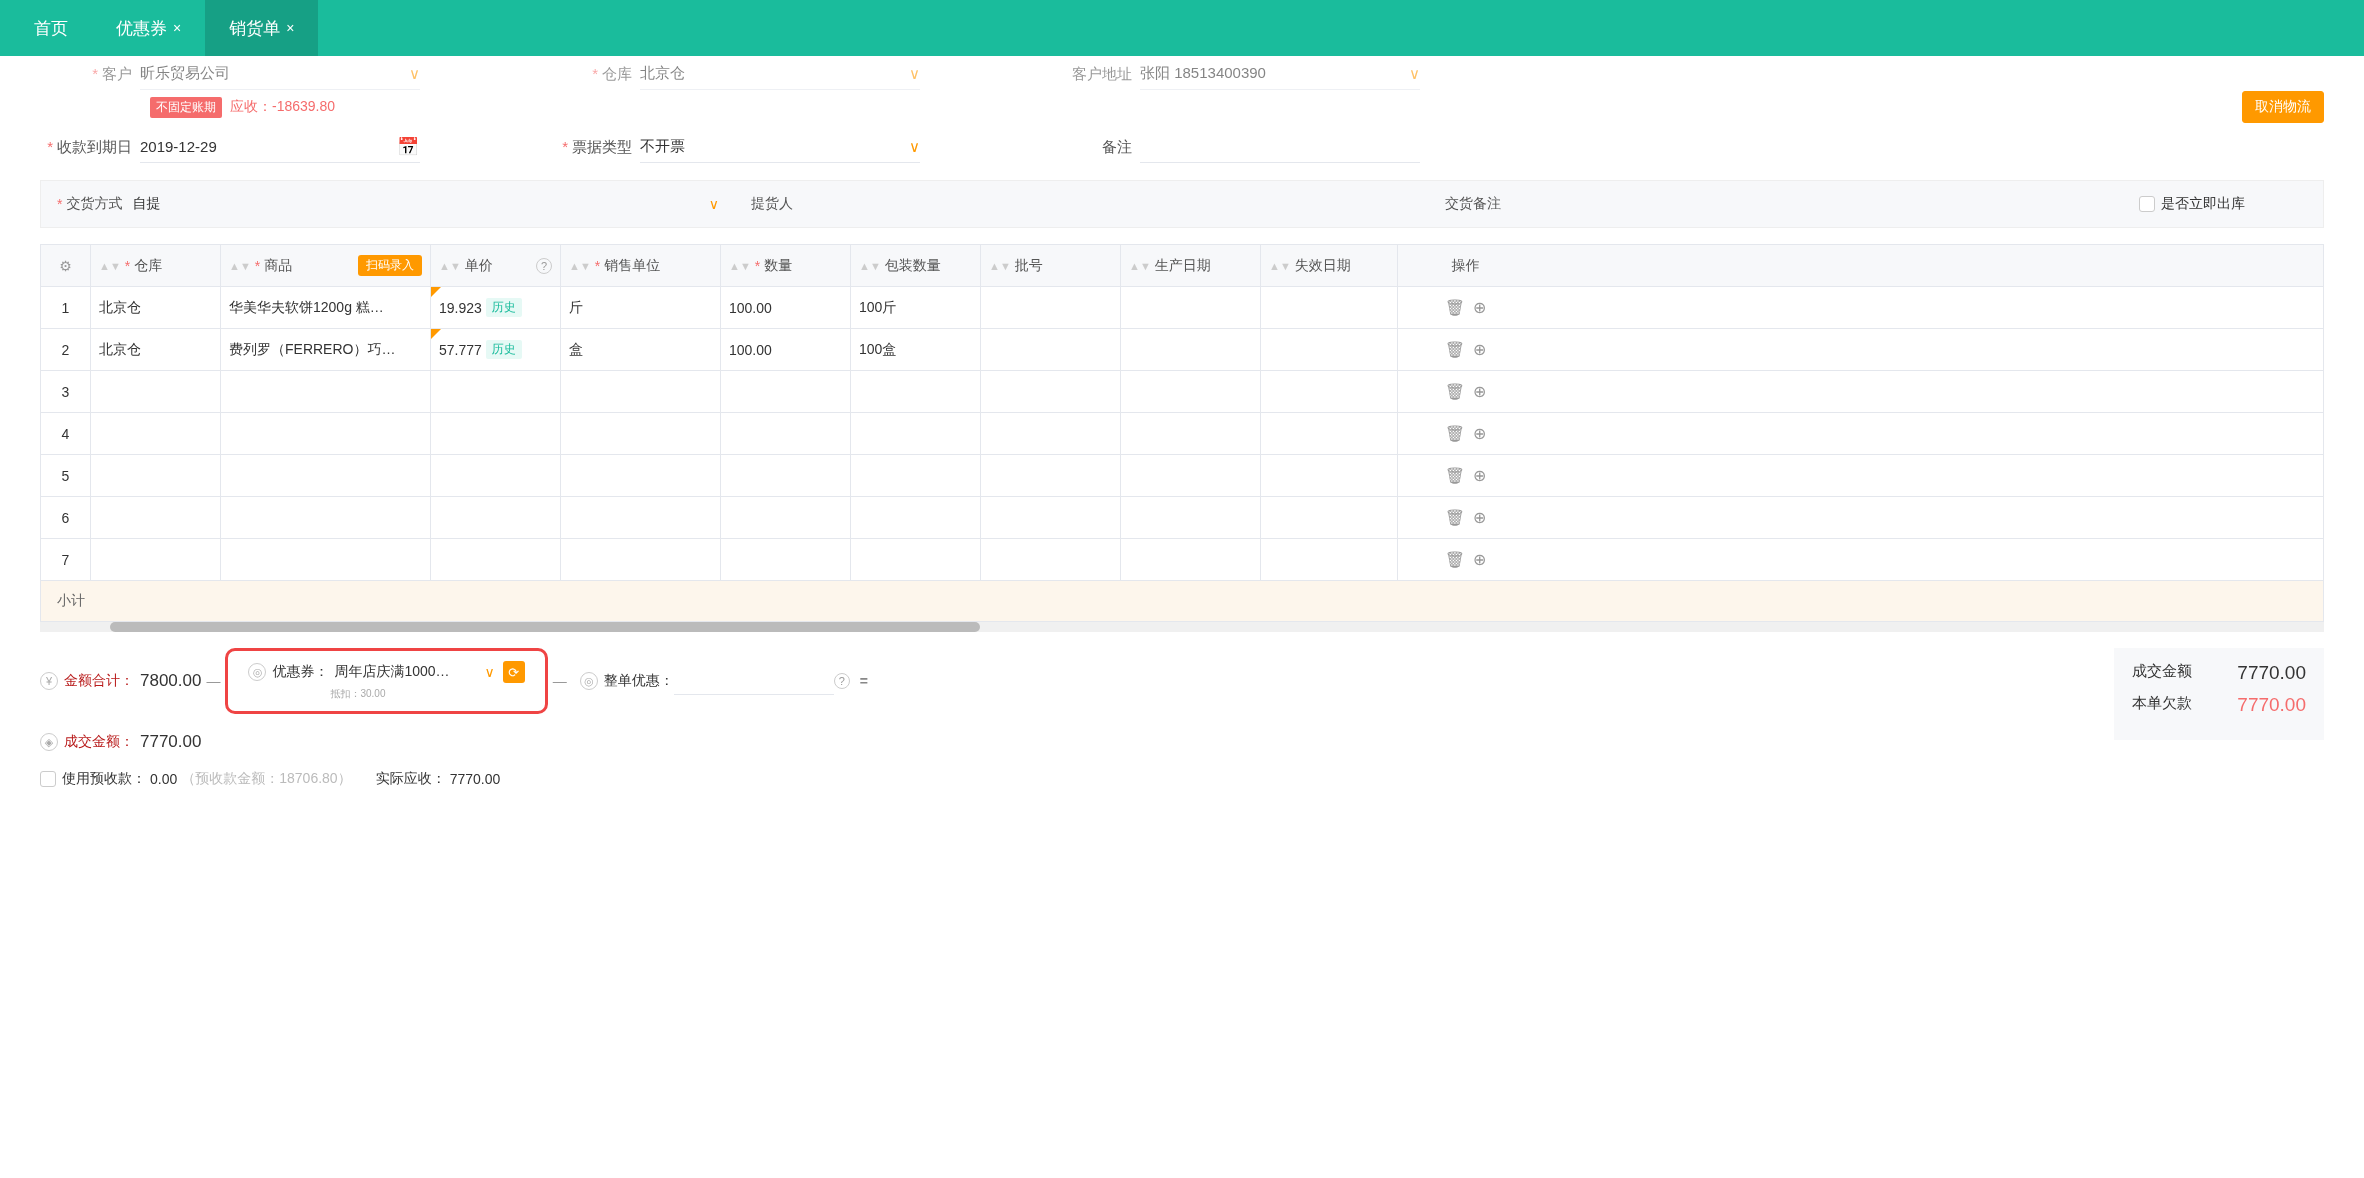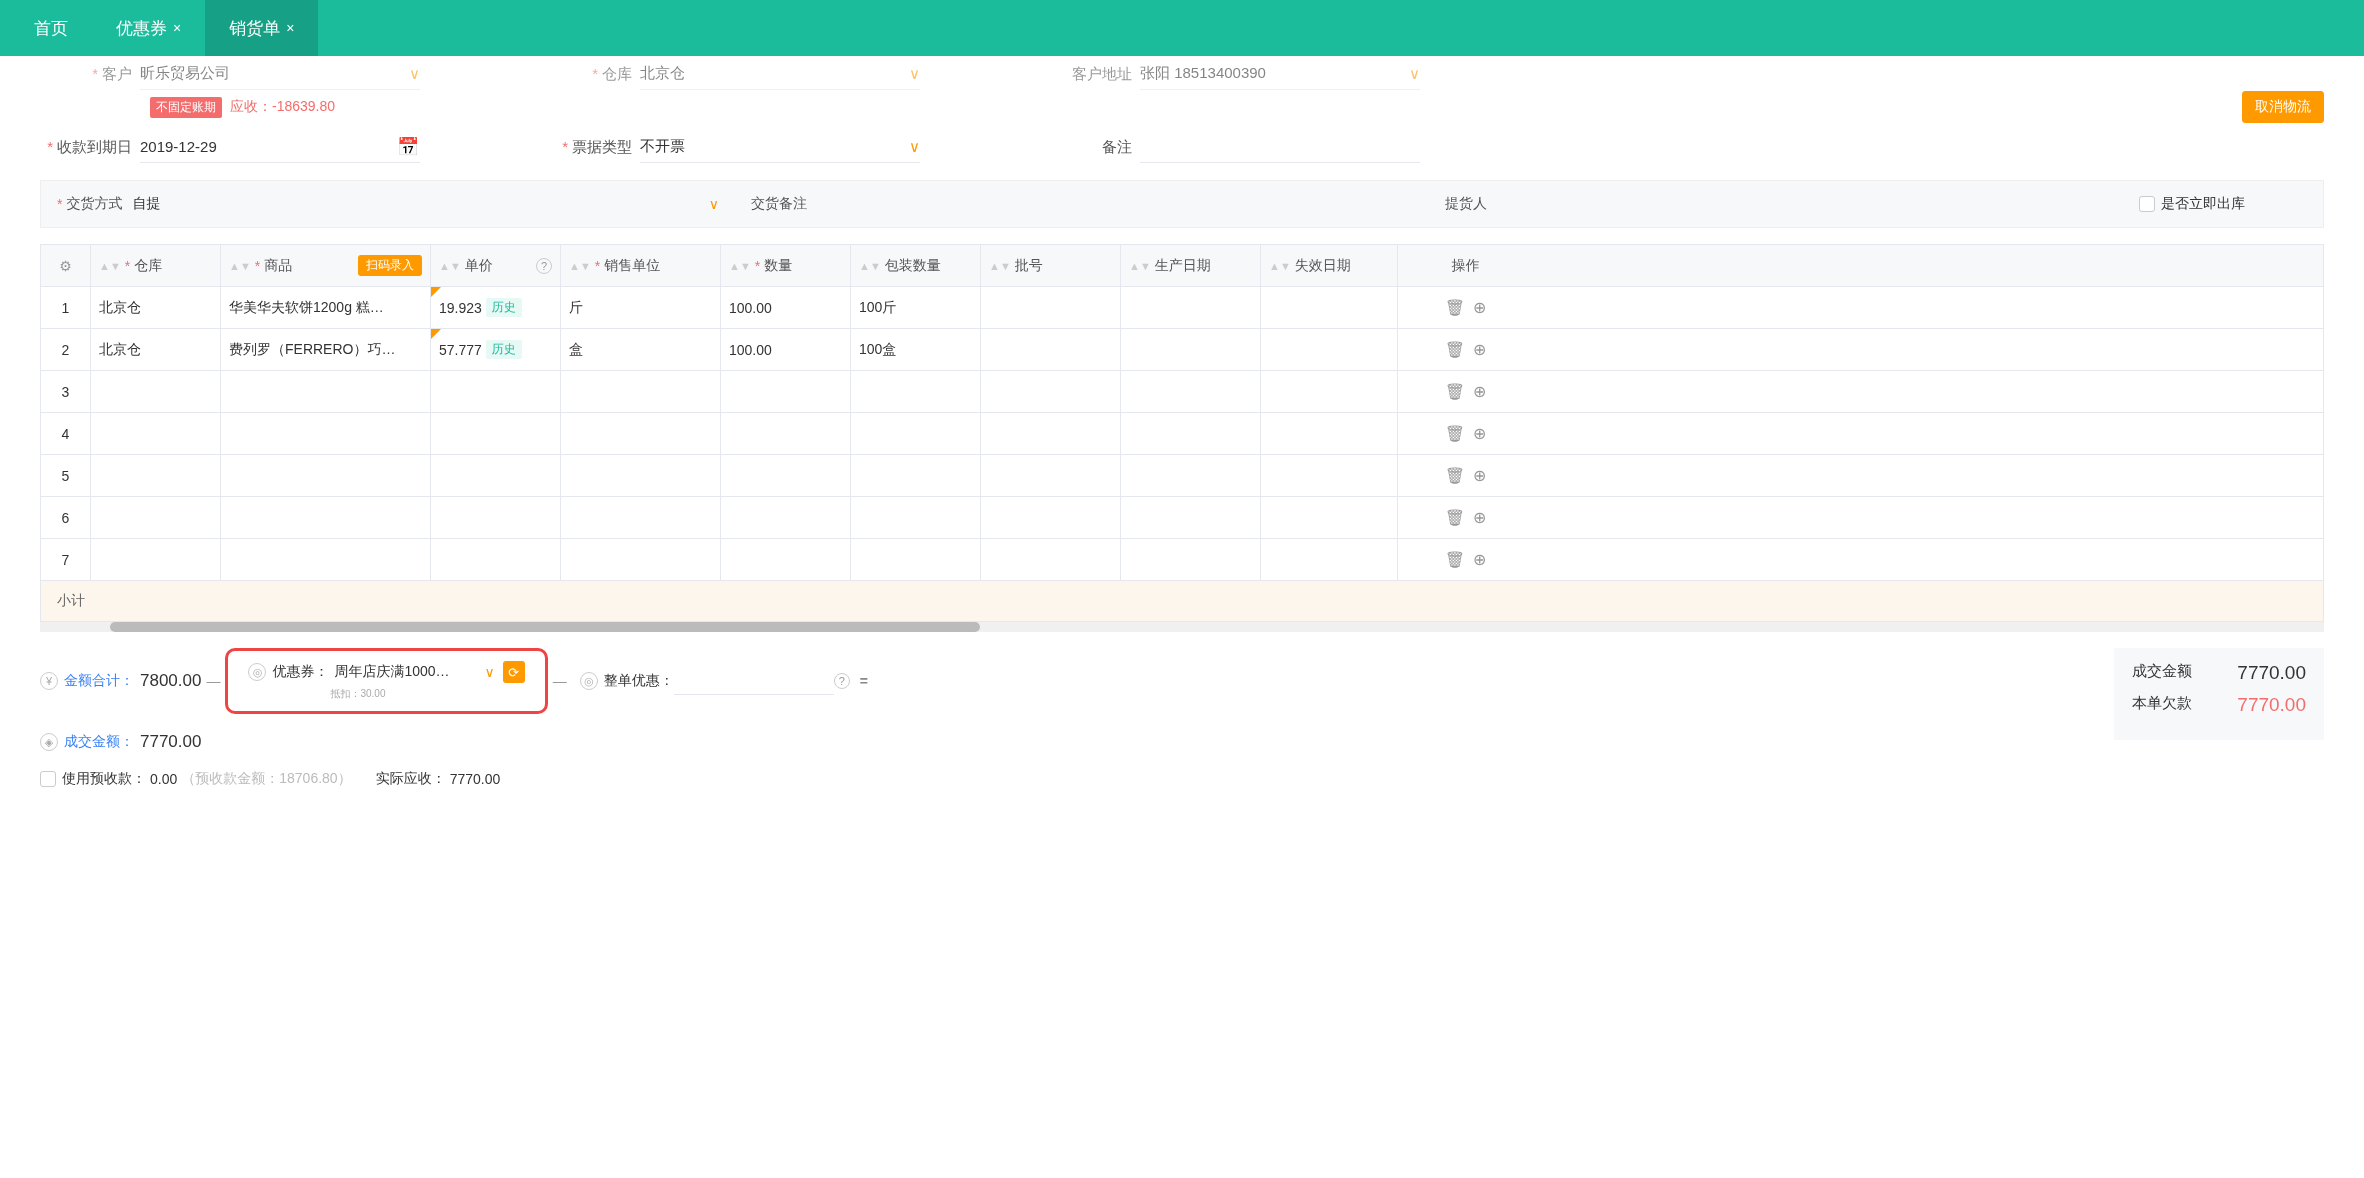--- a/index.html
+++ b/index.html
@@ -157,11 +157,11 @@
     <span style="color:#f90;">∨</span>
   </div>
   <div class="delivery-group">
+      <span class="delivery-label">提货人</span>
+      <span class="delivery-val"></span>
+    </div>
+  <div class="delivery-group">
       <span class="delivery-label">交货备注</span>
-      <span class="delivery-val"></span>
-    </div>
-  <div class="delivery-group">
-      <span class="delivery-label">提货人</span>
       <span class="delivery-val"></span>
     </div>
   <div class="delivery-group" style="flex:0 0 200px;">

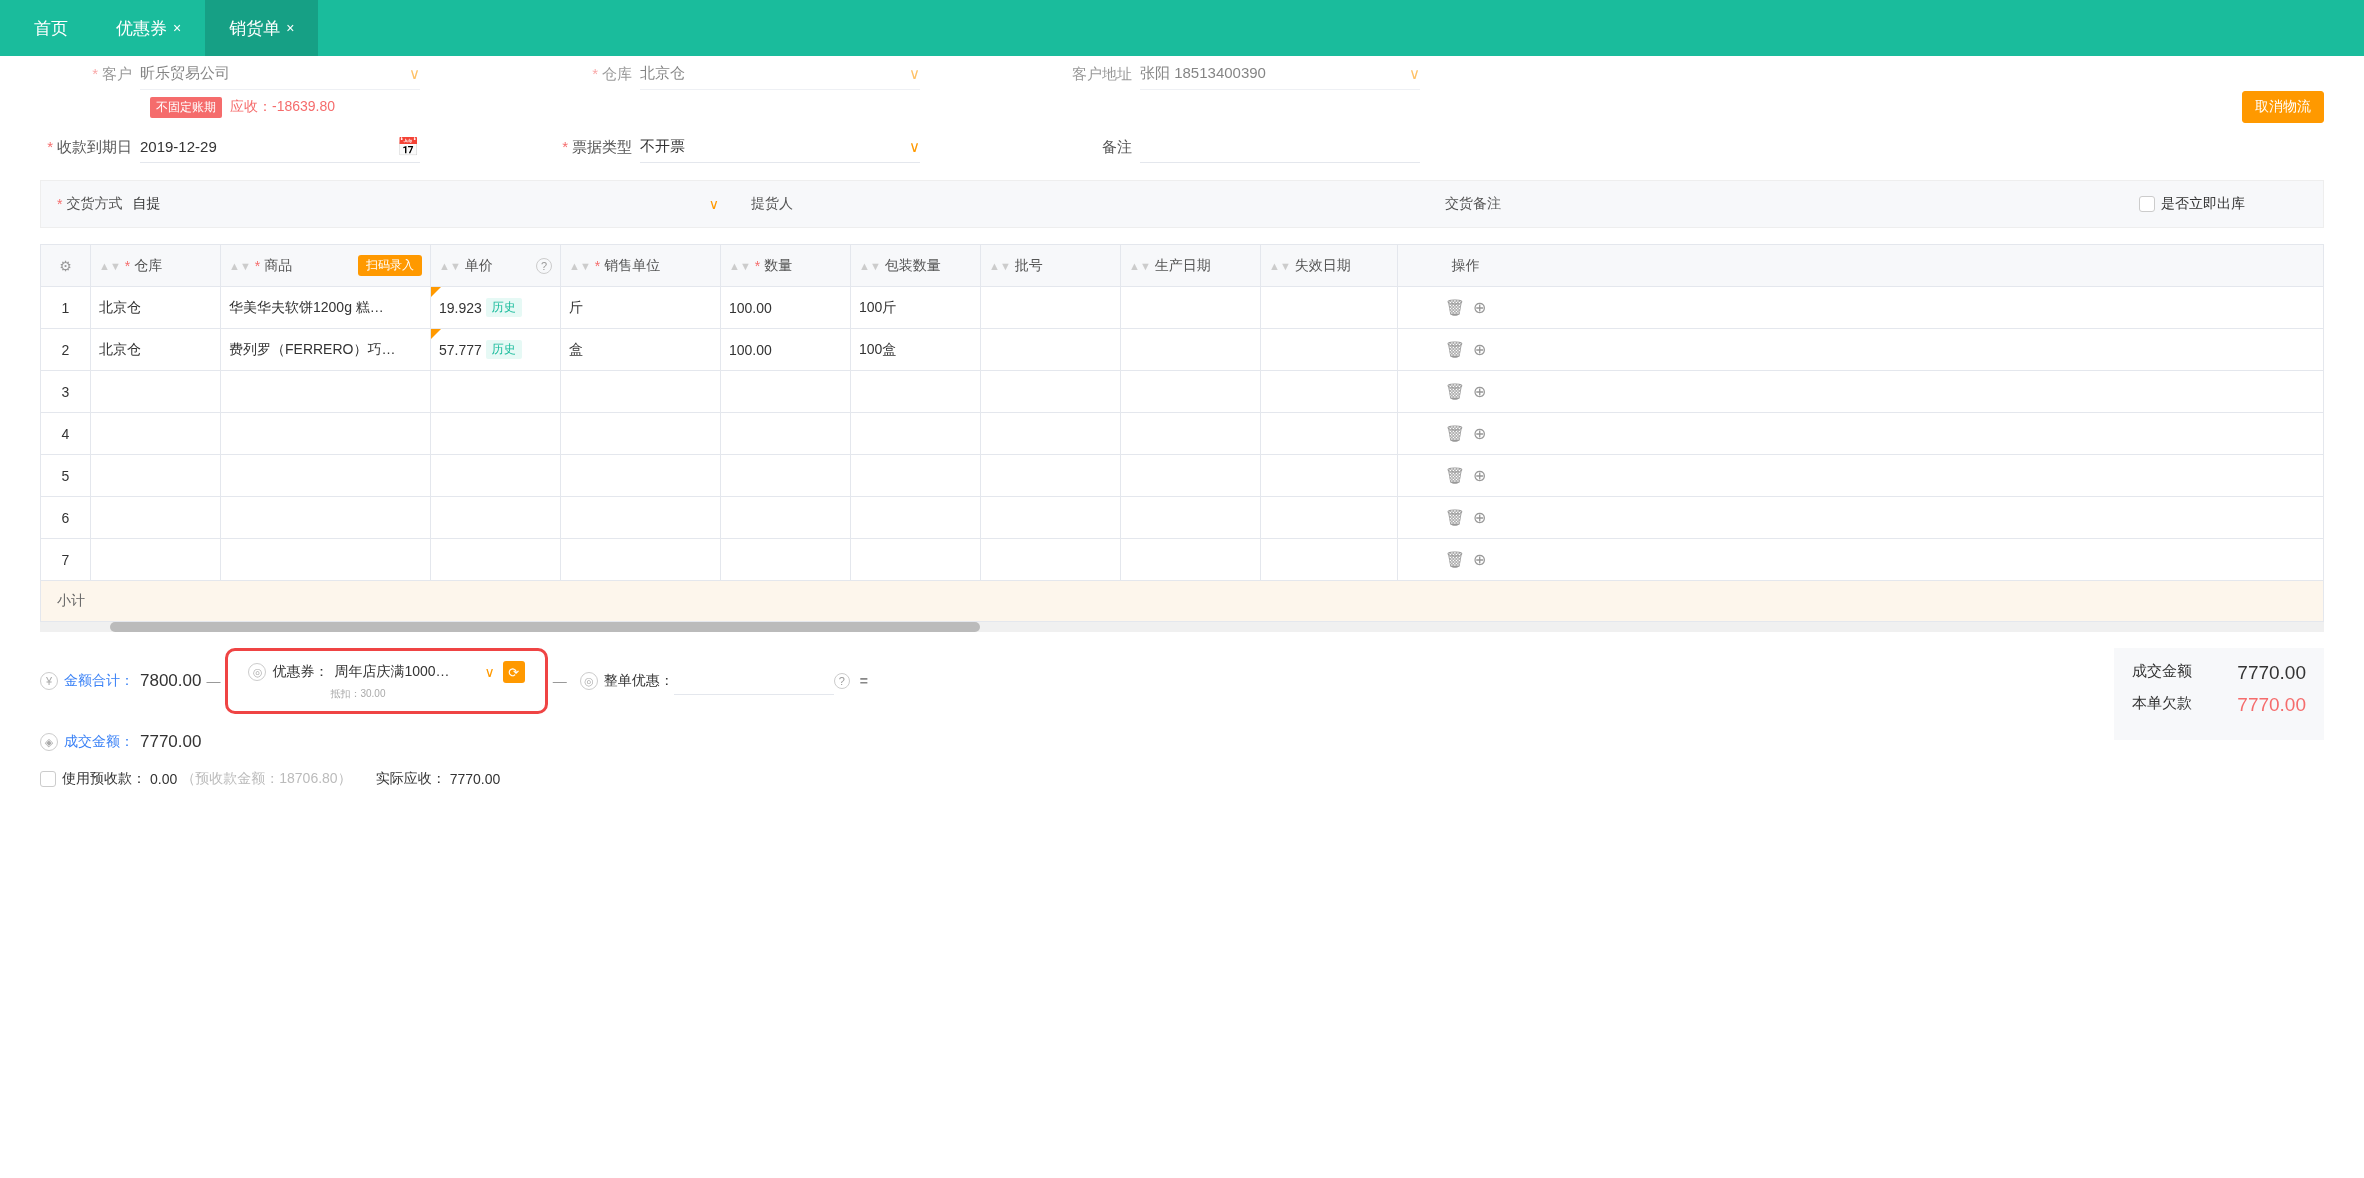--- a/index.html
+++ b/index.html
@@ -57,7 +57,7 @@
 
 .bottom-area { padding: 16px 40px; position: relative; }
 .bottom-row { display: flex; align-items: center; margin-bottom: 18px; }
-.amount-label { color: #3b82f6; display: flex; align-items: center; }
+.amount-label { color: #b91c1c; display: flex; align-items: center; }
 .amount-val { font-size: 17px; font-weight: 500; margin-left: 6px; }
 .circ-icon { border: 1px solid #ccc; border-radius: 50%; width: 18px; height: 18px; display: inline-flex; align-items: center; justify-content: center; font-size: 11px; color: #aaa; margin-right: 6px; }
 .dash { flex: 0 0 24px; text-align: center; color: #999; }

